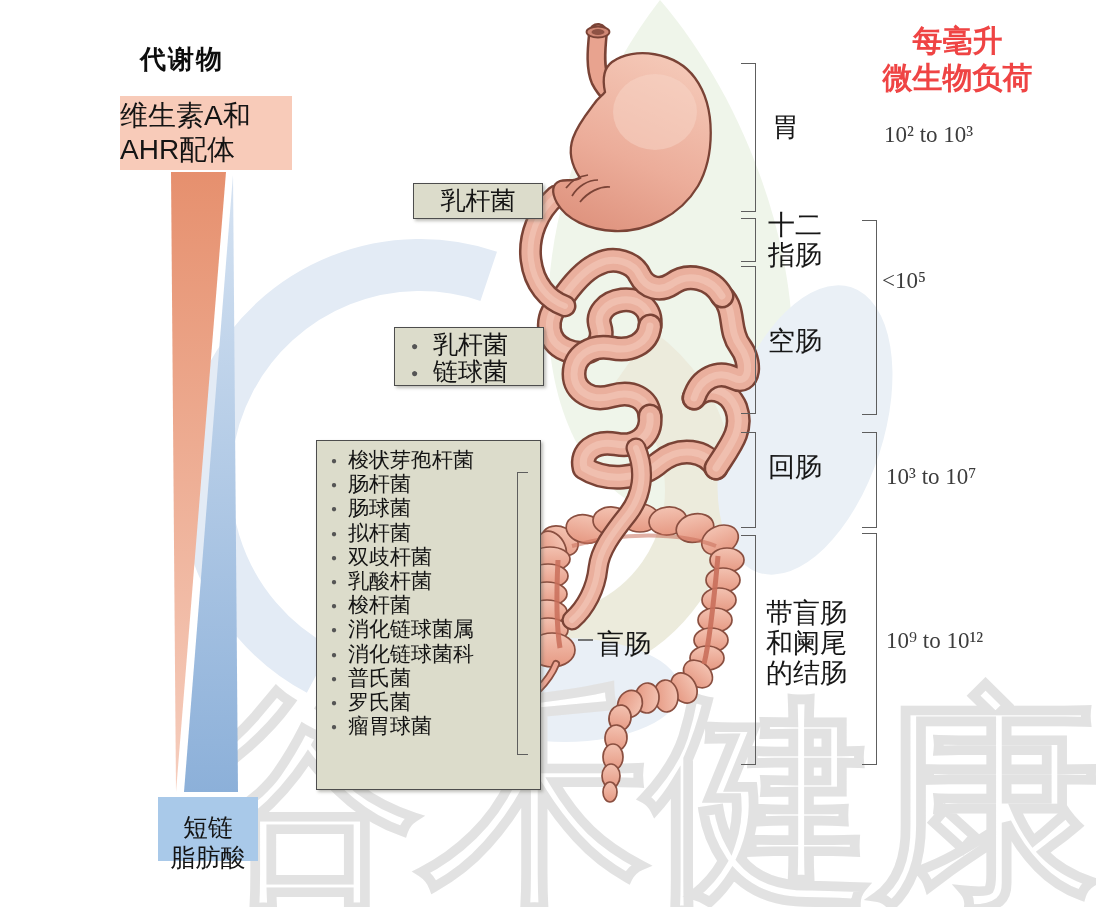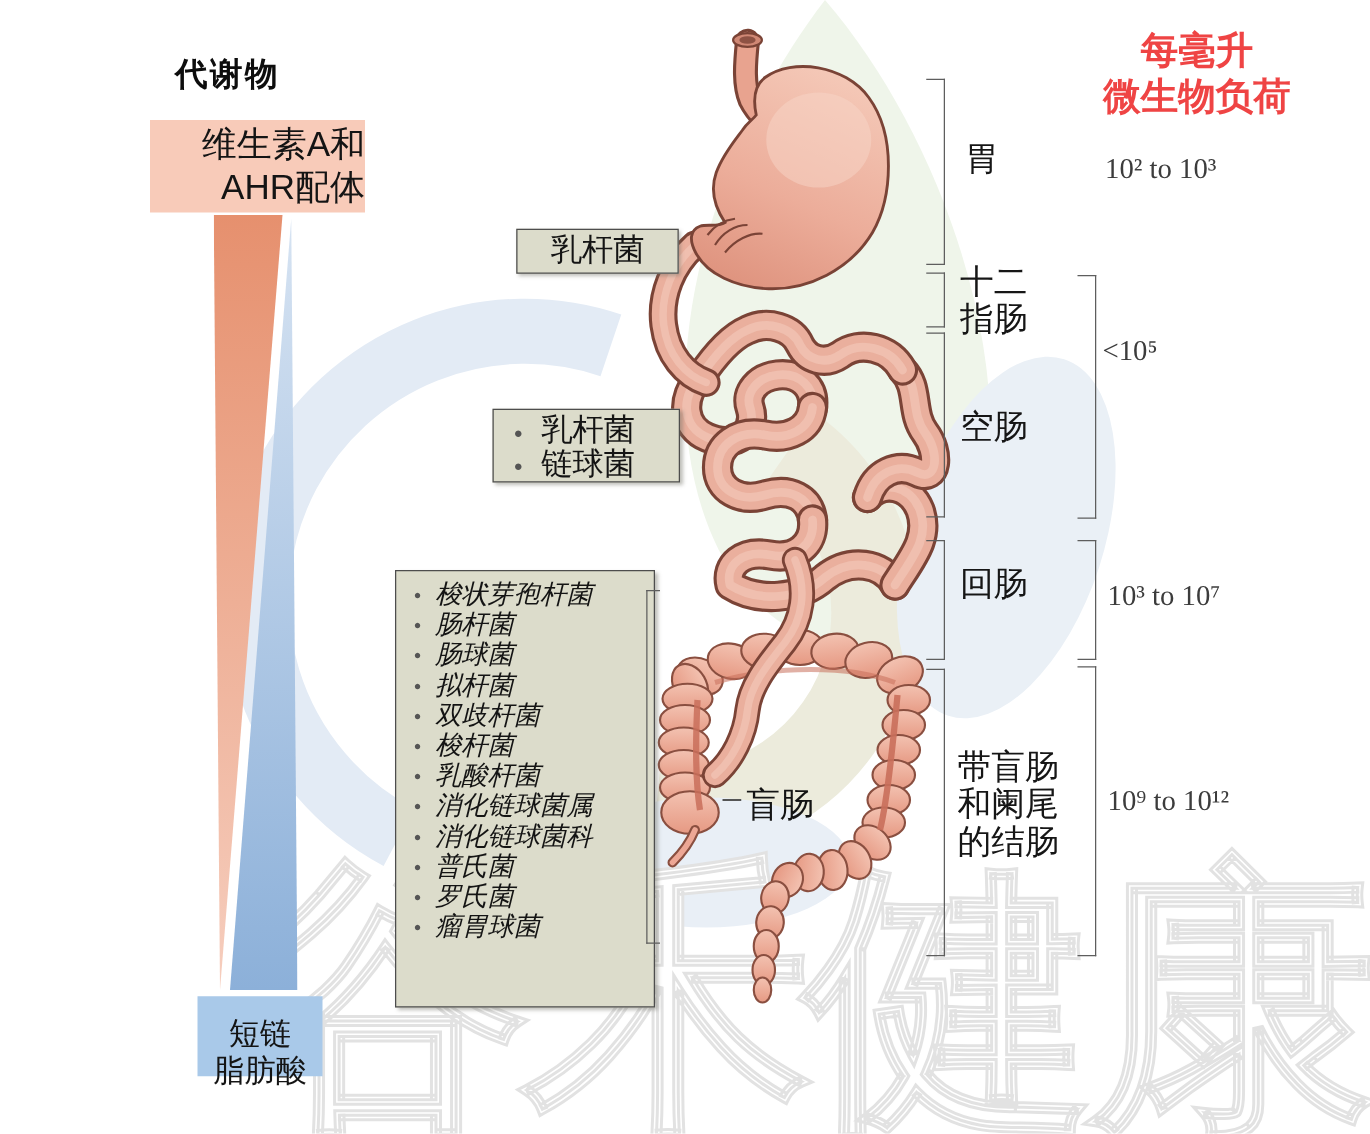--- a/index.html
+++ b/index.html
@@ -12,7 +12,7 @@
   
   .main-title{left:140px;top:42px;font-size:26px;font-weight:700;color:#0d0d0d;letter-spacing:2px;}
   .vitamin-box{left:120px;top:96px;width:172px;height:74px;background:#F8CBB9;
-    font-size:28px;line-height:34px;text-align:right;padding-top:3px;box-sizing:border-box;}
+    font-size:28px;line-height:34px;text-align:left;padding-top:3px;box-sizing:border-box;}
   .scfa-box{left:158px;top:797px;width:100px;height:64px;background:#A9C9E9;
     font-size:25px;line-height:30px;text-align:center;padding-top:15px;box-sizing:border-box;}
   

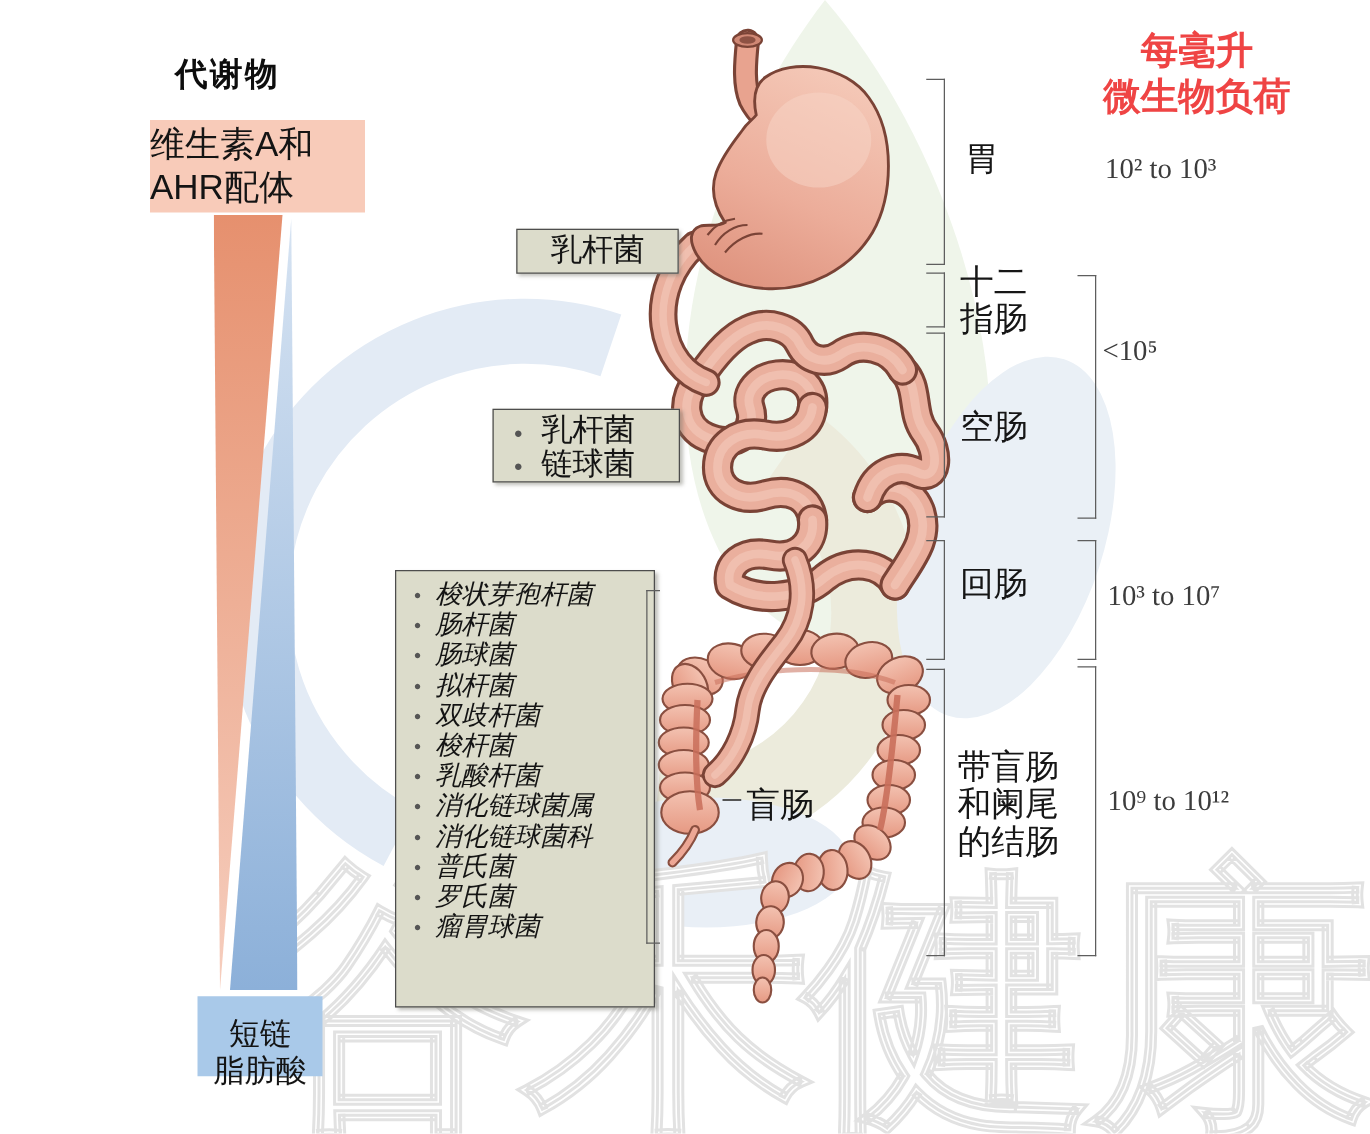--- a/index.html
+++ b/index.html
@@ -21,7 +21,7 @@
   .stomach-box{left:394px;top:183px;width:130px;height:36px;font-size:25px;
     text-align:center;line-height:33px;}
   .si-box{left:375px;top:327px;width:150px;height:59px;}
-  .colon-box{left:297px;top:456px;width:208px;height:350px;font-style:italic;}
+  .colon-box{left:297px;top:440px;width:225px;height:350px;}
   .bact-list{margin:0;padding:3px 4px 0 12px;list-style:none;}
   .si-box .bact-list li{font-size:25px;line-height:27px;position:relative;padding-left:26px;}
   .colon-box .bact-list{padding-top:7px;}

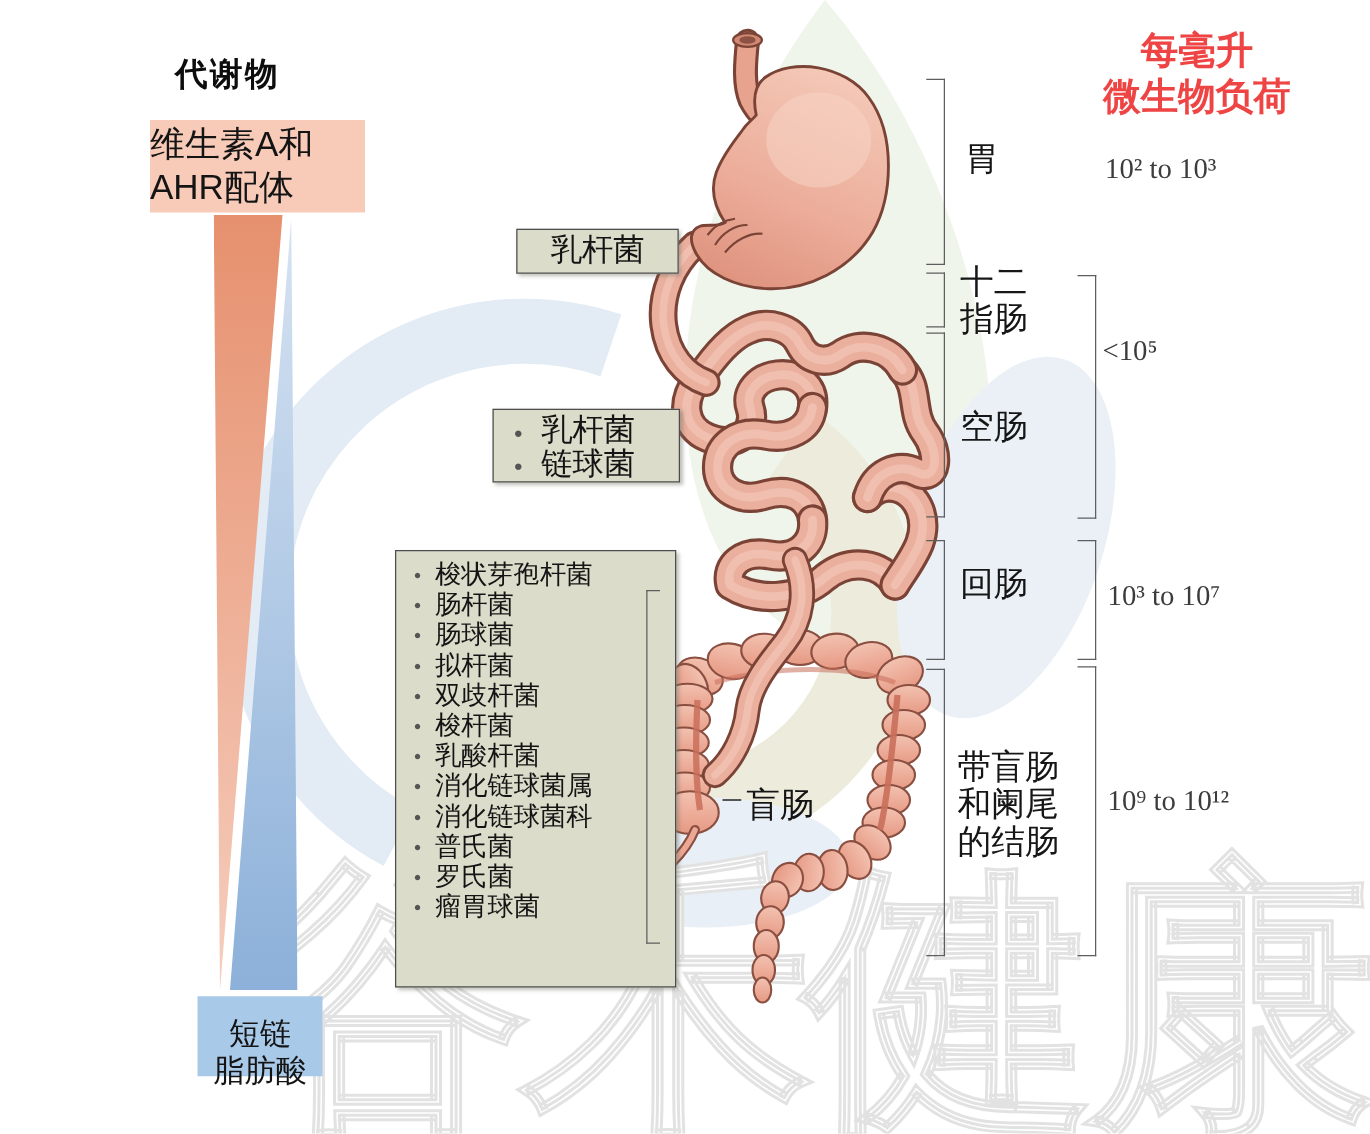--- a/index.html
+++ b/index.html
@@ -210,8 +210,8 @@
         <li>肠球菌</li>
         <li>拟杆菌</li>
         <li>双歧杆菌</li>
+        <li>乳酸杆菌</li>
         <li>梭杆菌</li>
-        <li>乳酸杆菌</li>
         <li>消化链球菌属</li>
         <li>消化链球菌科</li>
         <li>普氏菌</li>

